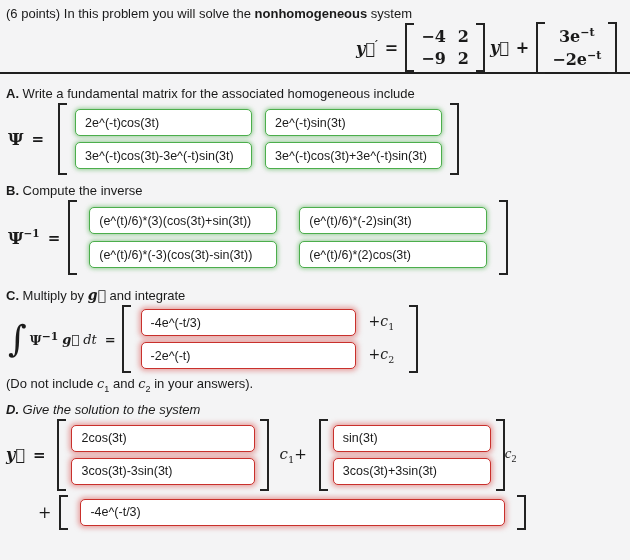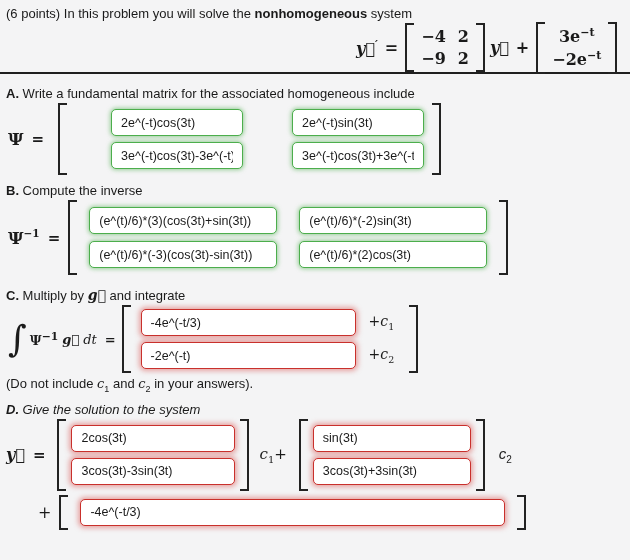--- a/index.html
+++ b/index.html
@@ -55,7 +55,7 @@
   }
   .ok{border:1.5px solid #4cae4c;box-shadow:0 0 4px 1px rgba(76,174,76,0.55);}
   .bad{border:1.5px solid #c9302c;box-shadow:0 0 5px 1.5px rgba(217,83,79,0.5);}
-  .w-a{width:132px;margin-left:36px;} .w-b{width:188px;} .w-c{width:215px;}
+  .w-a{width:177px;} .w-b{width:188px;} .w-c{width:215px;}
   .w-d1{width:164px;} .w-d2{width:158px;} .w-e{width:425px;}
 
   .crow{display:flex;align-items:center;}

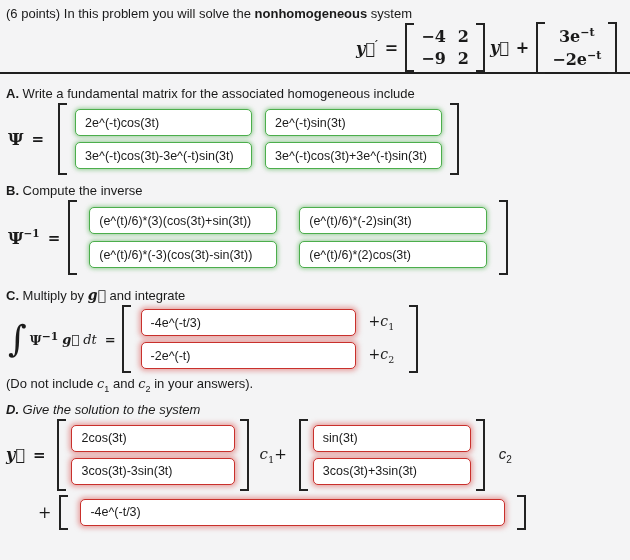--- a/index.html
+++ b/index.html
@@ -56,7 +56,7 @@
   .ok{border:1.5px solid #4cae4c;box-shadow:0 0 4px 1px rgba(76,174,76,0.55);}
   .bad{border:1.5px solid #c9302c;box-shadow:0 0 5px 1.5px rgba(217,83,79,0.5);}
   .w-a{width:177px;} .w-b{width:188px;} .w-c{width:215px;}
-  .w-d1{width:164px;} .w-d2{width:158px;} .w-e{width:425px;}
+  .w-d1{width:184px;} .w-d2{width:158px;} .w-e{width:425px;}
 
   .crow{display:flex;align-items:center;}
   .cterm{font-family:"DejaVu Serif",serif;font-size:14px;margin-left:13px;margin-right:6px;width:24px;}

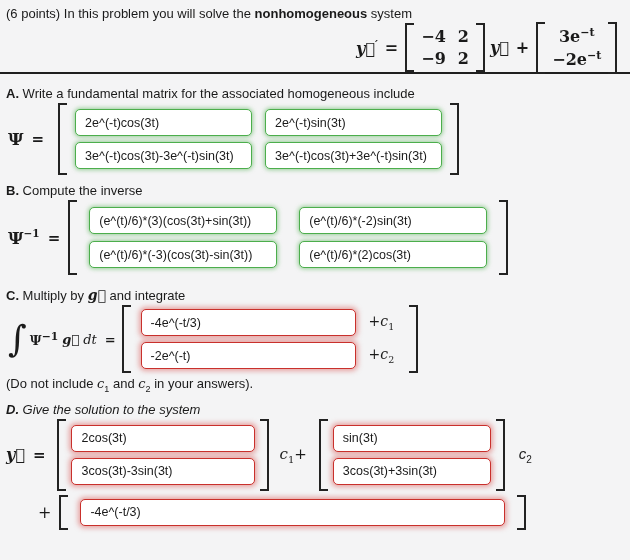--- a/index.html
+++ b/index.html
@@ -74,7 +74,7 @@
   .cmid{font-family:"DejaVu Serif",serif;font-size:15px;margin:0 12px 0 10px;}
   .cmid i{font-style:italic;}
   .cmid sub{font-size:10px;}
-  .cend{font-family:Liberation Sans, sans-serif;font-size:15px;margin-left:14px;}
+  .cend{font-family:Liberation Serif, serif;font-size:15px;}
   .cend i{font-style:italic;}
   .cend sub{font-size:10px;}
 

